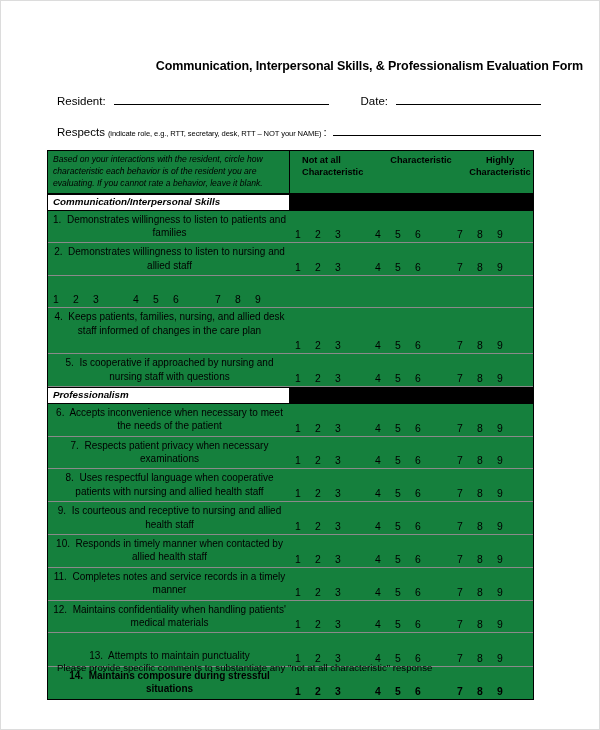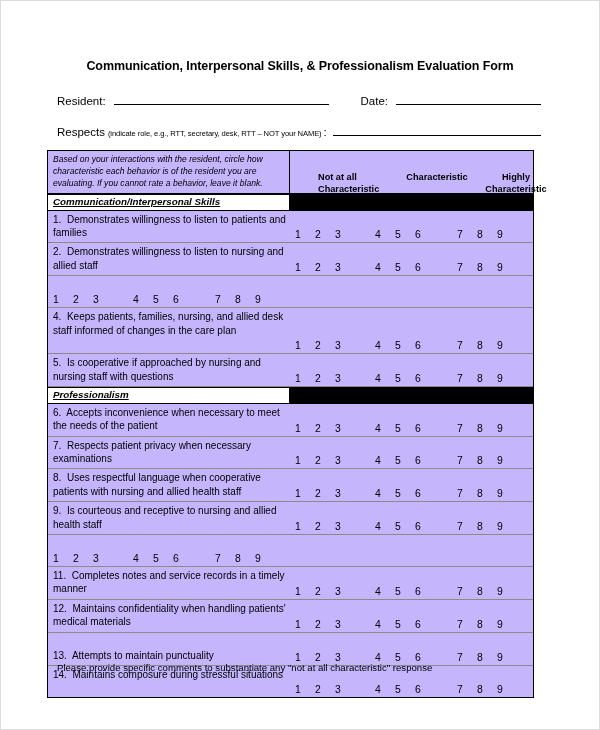--- a/index.html
+++ b/index.html
@@ -25,9 +25,9 @@
   .form-title {
     position: absolute;
     left: 0;
-    right: 0;
+    right: 16px;
     top: 58px;
-    text-align: center;
+    text-align: right;
     font-size: 12.5px;
     font-weight: bold;
     letter-spacing: -0.1px;

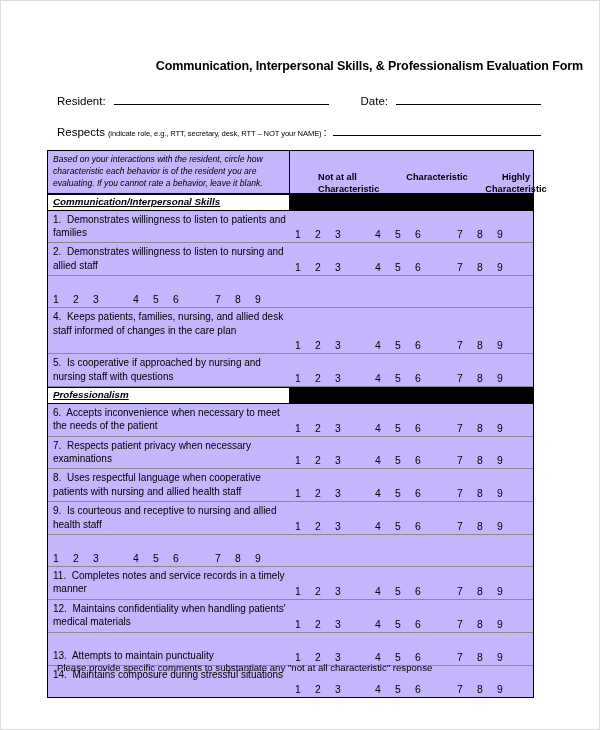--- a/index.html
+++ b/index.html
@@ -78,7 +78,7 @@
     width: 487px;
     border: 1.6px solid #000;
     box-sizing: border-box;
-    background: #c4b5fd;
+    background: #15803d;
   }
 
   

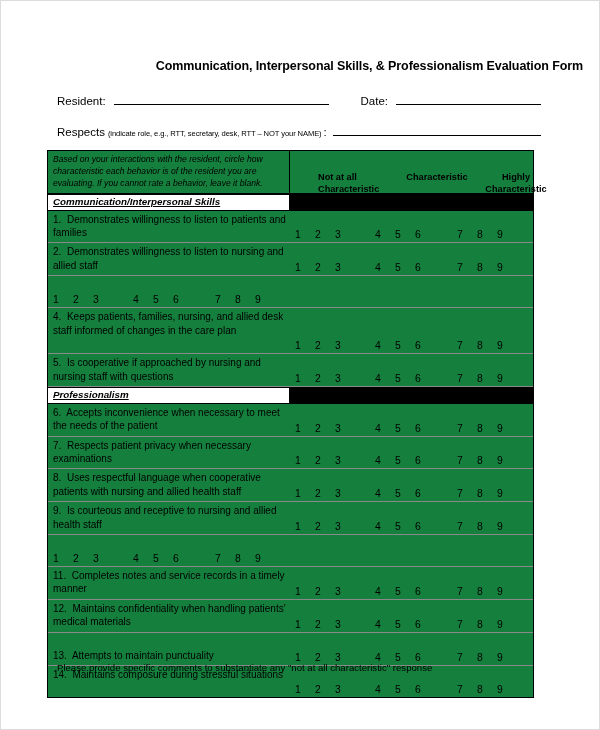--- a/index.html
+++ b/index.html
@@ -106,8 +106,7 @@
   .head-group {
     position: absolute;
     text-align: center;
-    top: 21px;
-    margin-left: 16px;
+    top: 4px;
   }
   .head-group.g1 { left: 4px;   width: 86px; text-align: left; padding-left: 8px; }
   .head-group.g2 { left: 88px;  width: 86px; }

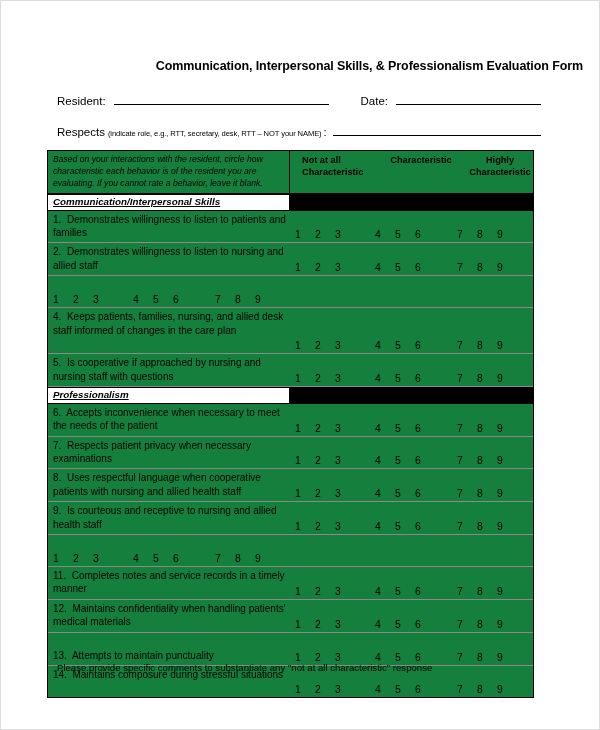--- a/index.html
+++ b/index.html
@@ -122,7 +122,6 @@
     border-bottom: 1.2px solid #000;
     border-top: 1.2px solid #000;
     background: #000;
-    text-decoration: underline;
   }
   .section-row .sec-label {
     width: 242px;

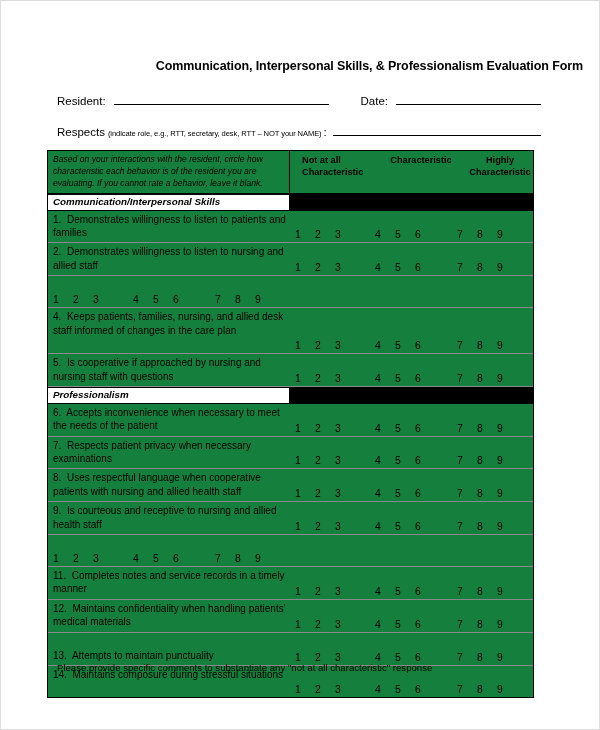--- a/index.html
+++ b/index.html
@@ -152,6 +152,7 @@
     padding: 2px 4px 3px 5px;
     font-size: 10px;
     line-height: 1.34;
+    text-align: center;
   }
   .item-row .item-num {
     display: inline-block;

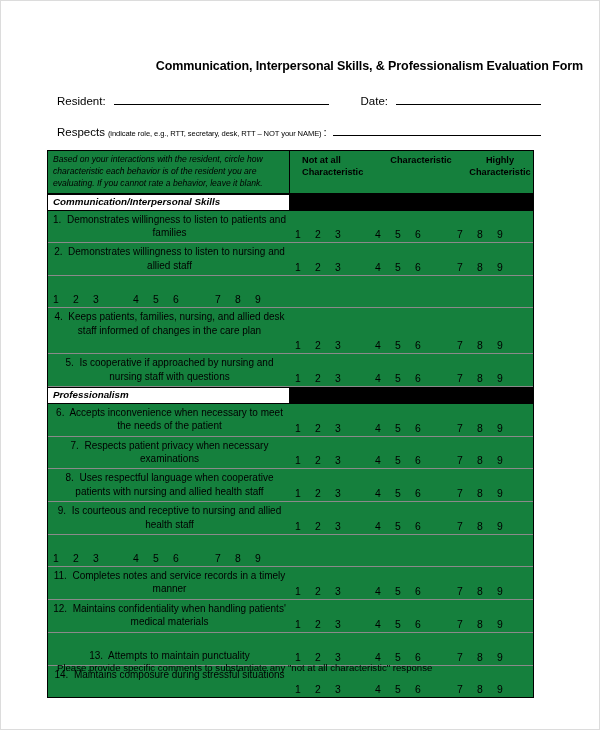--- a/index.html
+++ b/index.html
@@ -396,6 +396,7 @@
           </div>
         </div>
         <div class="item-row lines-2">
+          <div class="item-text"><span class="item-num">10.</span>&nbsp; <span>Responds in timely manner when contacted by allied health staff</span></div>
           <div class="scale">
             <div class="nums">
               <span class="num n1">1</span>

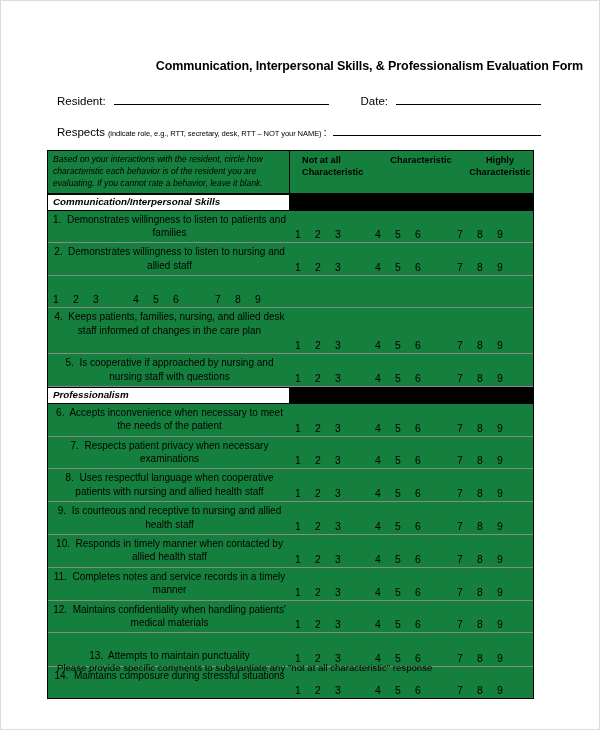--- a/index.html
+++ b/index.html
@@ -145,7 +145,7 @@
     align-items: stretch;
     border-bottom: 1.1px solid #8a8a8a;
   }
-  .item-row:last-child { border-bottom: none; }
+  .item-row:last-child { border-bottom: none; font-weight: bold; }
   .item-row .item-text {
     width: 242px;
     box-sizing: border-box;

